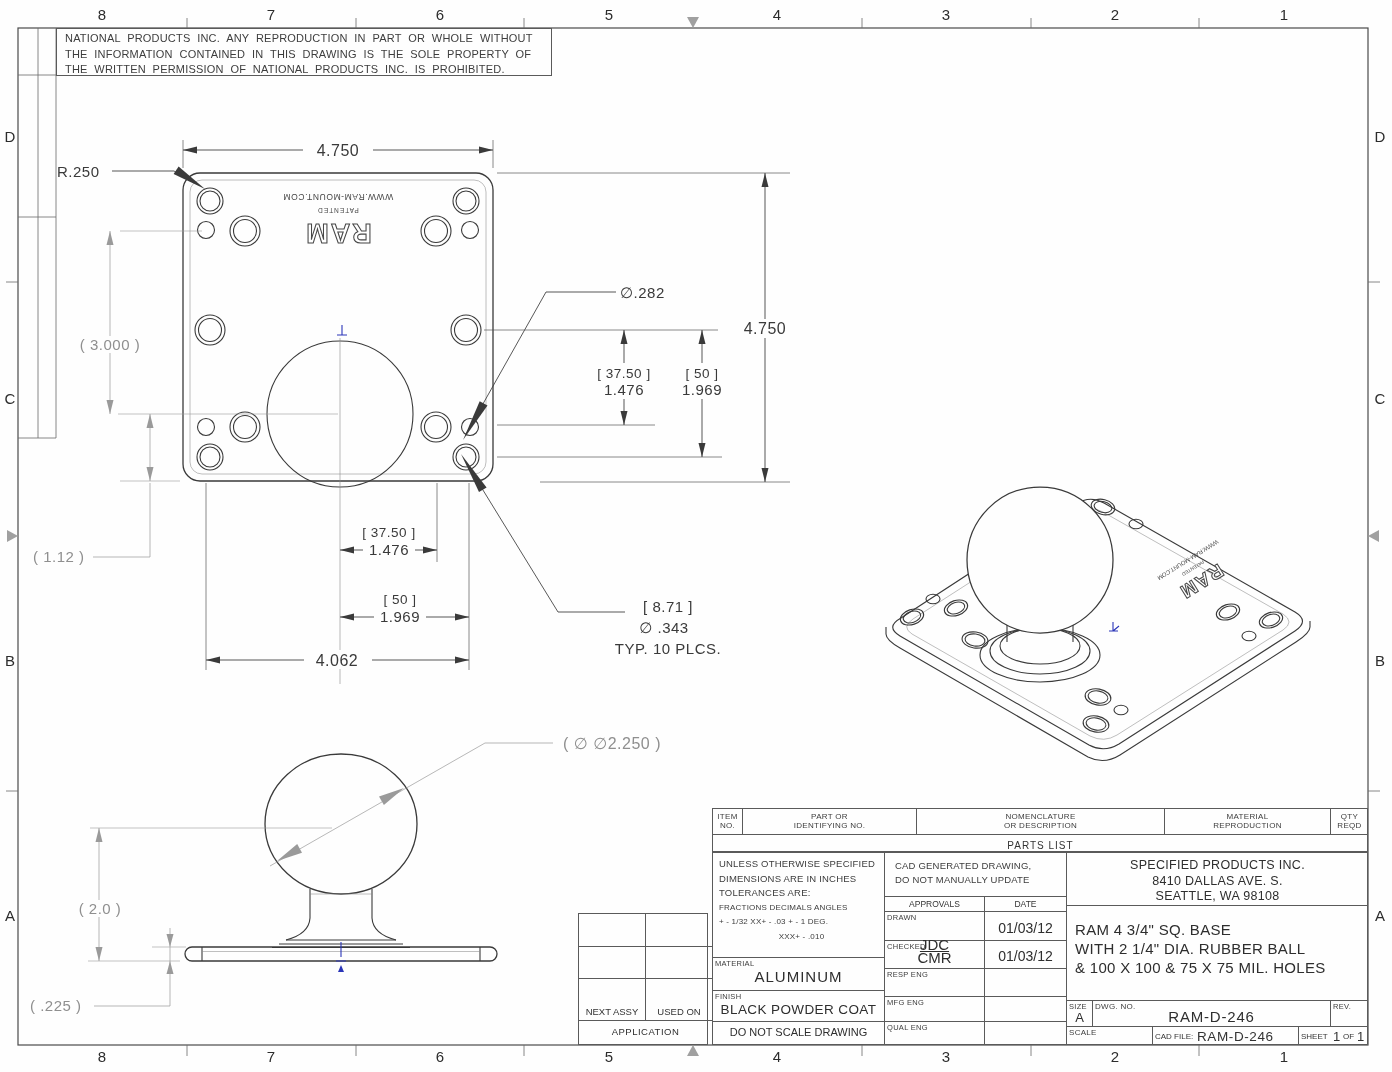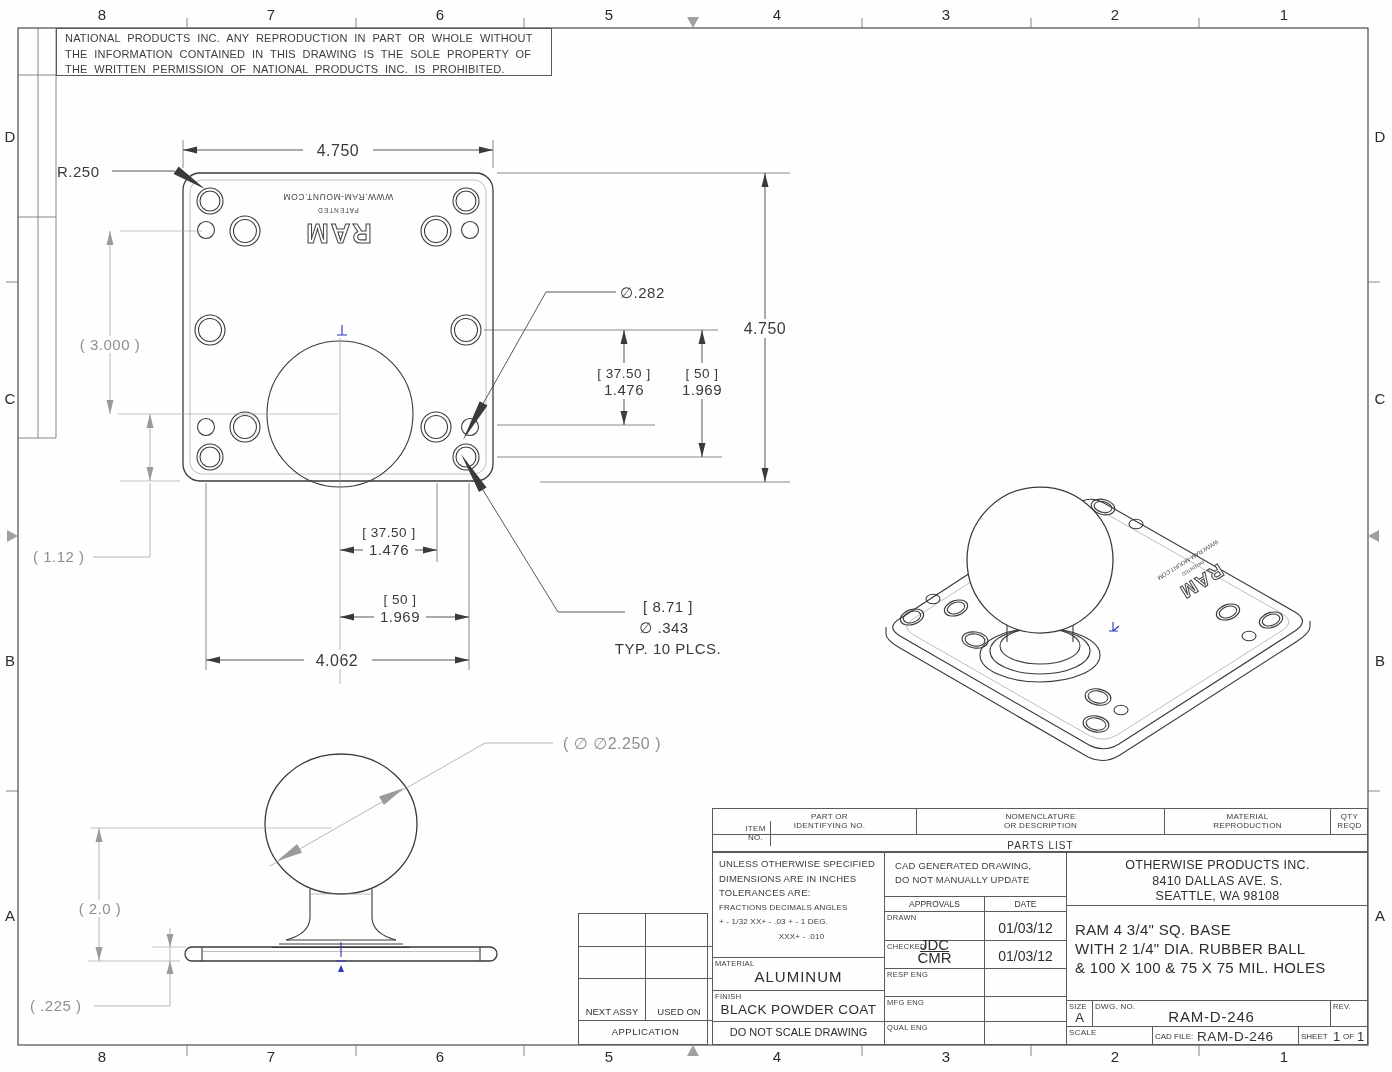--- a/index.html
+++ b/index.html
@@ -375,7 +375,7 @@
   </div>
 
   <div class="box" style="left:712px;top:808px;width:656px;height:44px;">
-    <div class="cell br" style="left:0;top:12px;width:30px;height:25px;margin-left:28px;">
+    <div class="cell br" style="left:0;top:0;width:30px;height:25px;">
       <div class="hdr8"><span>ITEM</span><br>
       <span>NO.</span></div>
     </div>

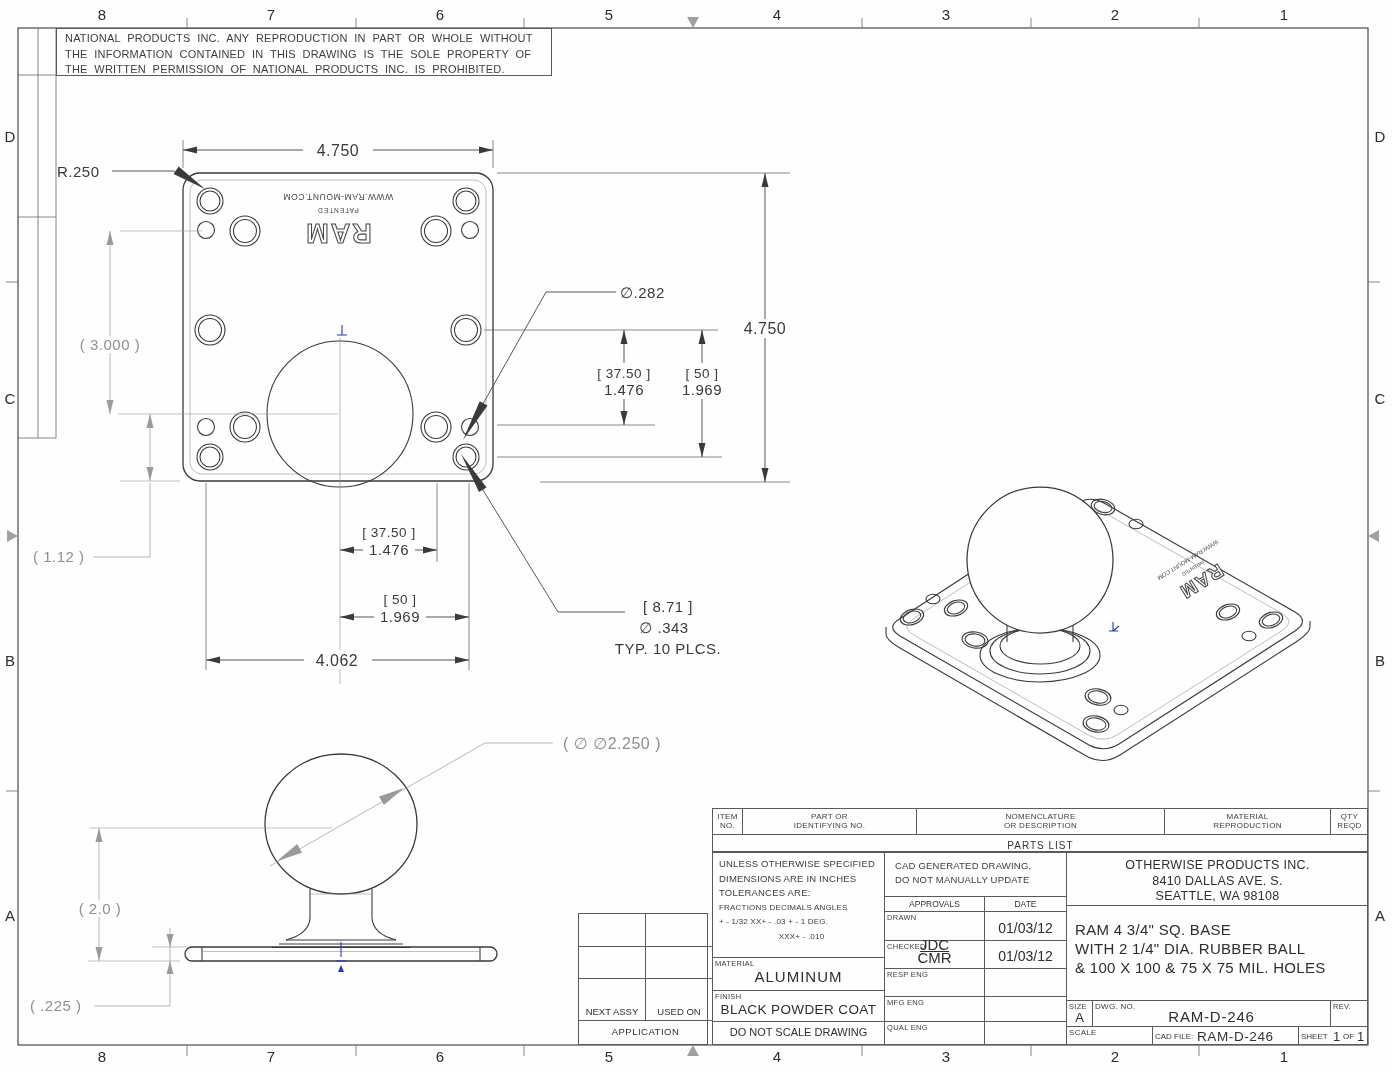--- a/index.html
+++ b/index.html
@@ -463,7 +463,7 @@
     <div class="cell br" style="left:272px;top:169px;width:82px;height:23px;"></div>
 
     <div class="cell bb" style="left:354px;top:0;width:301px;height:53px;text-align:center;font-size:12.5px;line-height:15.5px;padding-top:5px;color:#2e2e2e;letter-spacing:.3px;">
-      <span style="display:block">OTHERWISE PRODUCTS INC.</span>
+      <span style="display:block">SPECIFIED PRODUCTS INC.</span>
       <span style="display:block">8410 DALLAS AVE. S.</span>
       <span style="display:block">SEATTLE, WA 98108</span>
     </div>

